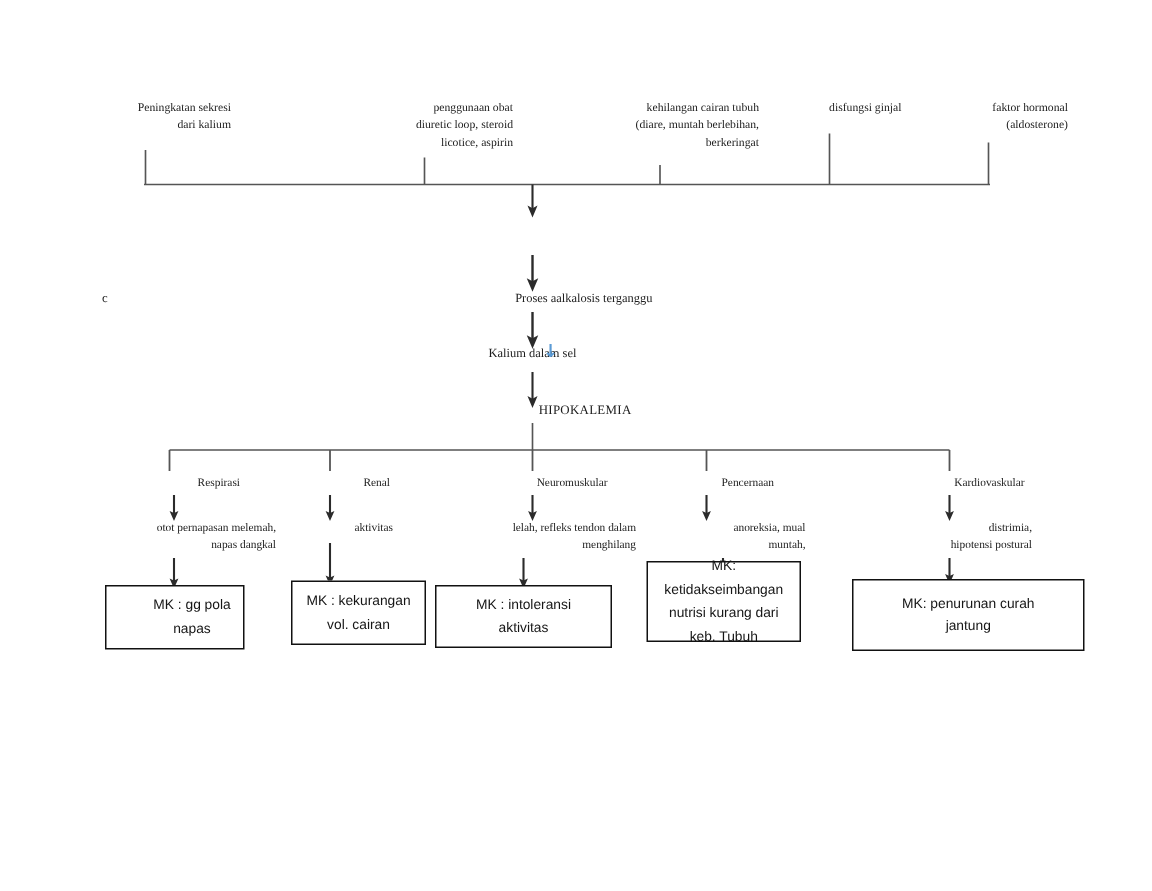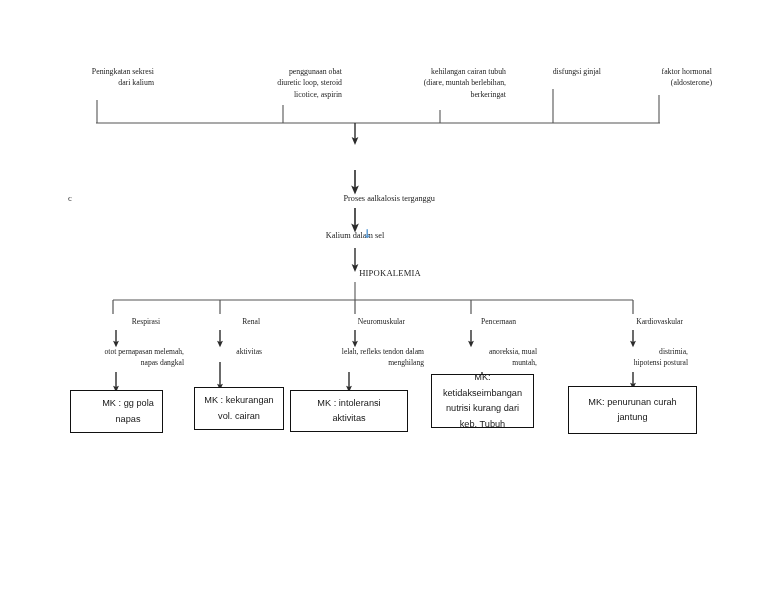--- a/index.html
+++ b/index.html
@@ -213,7 +213,7 @@
 keb. Tubuh</span>
   </div>
 
-  <div class="mkbox" style="left:568px; top:386px; width:129px; height:48px;justify-content:center;">
+  <div class="mkbox" style="left:568px; top:386px; width:155px; height:48px;justify-content:center;">
     <span>MK: penurunan curah
 jantung</span>
   </div>

